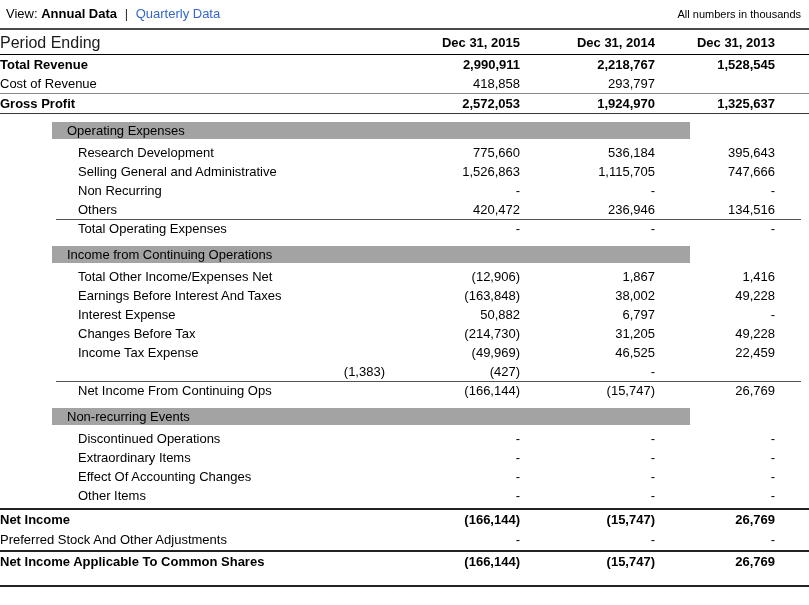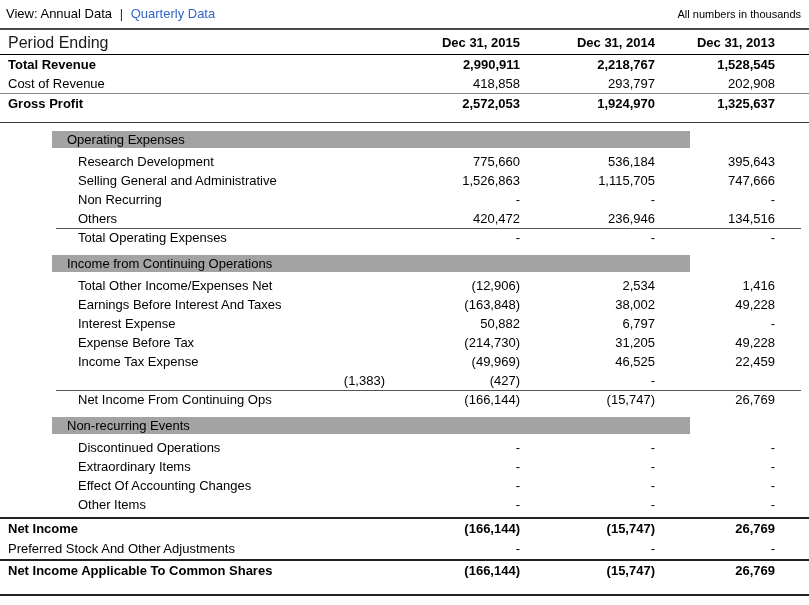--- a/index.html
+++ b/index.html
@@ -16,7 +16,7 @@
     padding: 6px 8px 7px 6px;
   }
   .views { font-size: 13px; white-space: nowrap; }
-  .annual { font-weight: normal; }
+  .annual { font-weight: bold; }
   .sep { margin: 0 4px; color: #333; }
   .quarterly { color: #3366cc; text-decoration: none; cursor: pointer; }
   .note { font-size: 11px; color: #000; padding-bottom: 1px; }

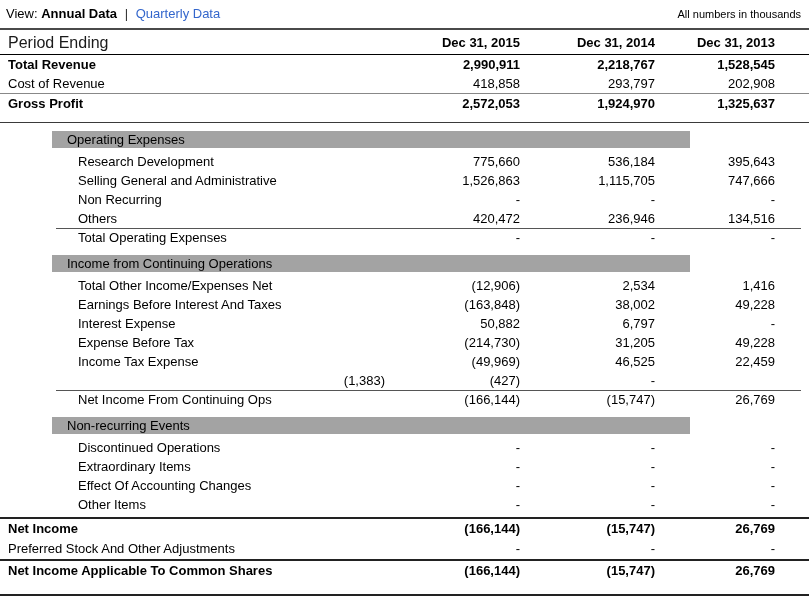--- a/index.html
+++ b/index.html
@@ -37,7 +37,7 @@
   .period { font-size: 16px; color: #1a1a1a; }
   .colhead { font-weight: bold; font-size: 13px; }
 
-  .cell.label { padding-left: 8px; overflow: hidden; }
+  .cell.label { padding-left: 0; overflow: hidden; }
   .indent .cell.label { padding-left: 78px; }
   .cell.val { text-align: right; }
 

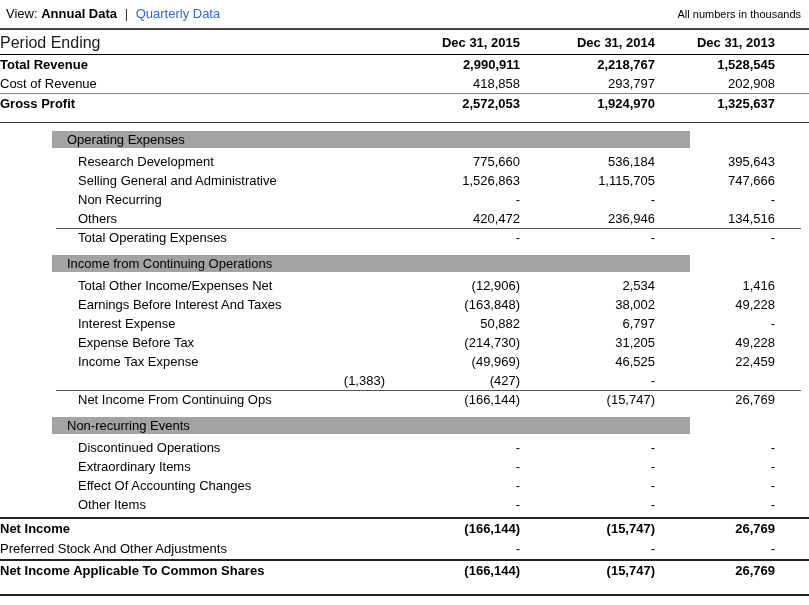--- a/index.html
+++ b/index.html
@@ -109,7 +109,6 @@
           <div class="cell label">Cost of Revenue</div>
           <div class="cell val">418,858</div>
           <div class="cell val">293,797</div>
-          <div class="cell val">202,908</div>
         </div>
         <div class="row bold gross">
           <div class="cell label">Gross Profit</div>

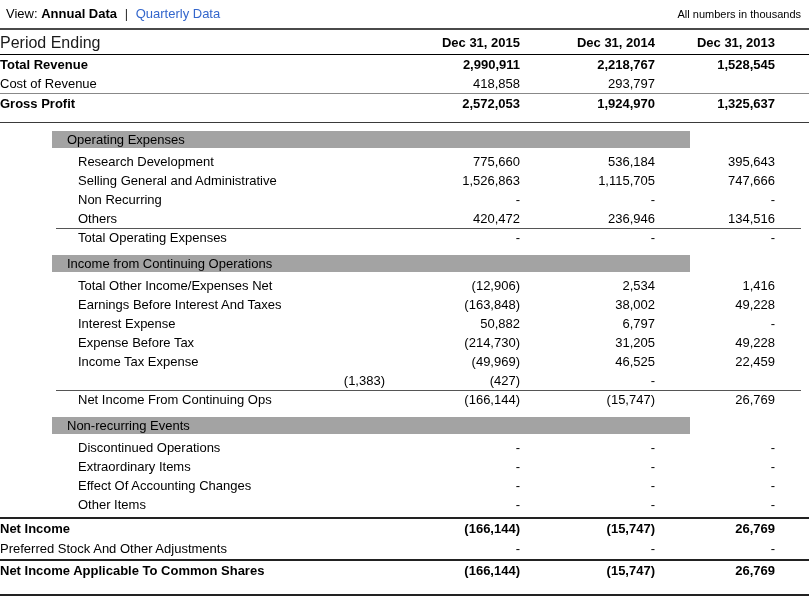--- a/index.html
+++ b/index.html
@@ -46,7 +46,7 @@
   .gross {
     border-top: 1px solid #888;
     border-bottom: 1px solid #3a3a3a;
-    height: 30px; line-height: 19px;
+    height: 21px; line-height: 19px;
   }
 
   .section-row { margin: 8px 0 4px 0; }

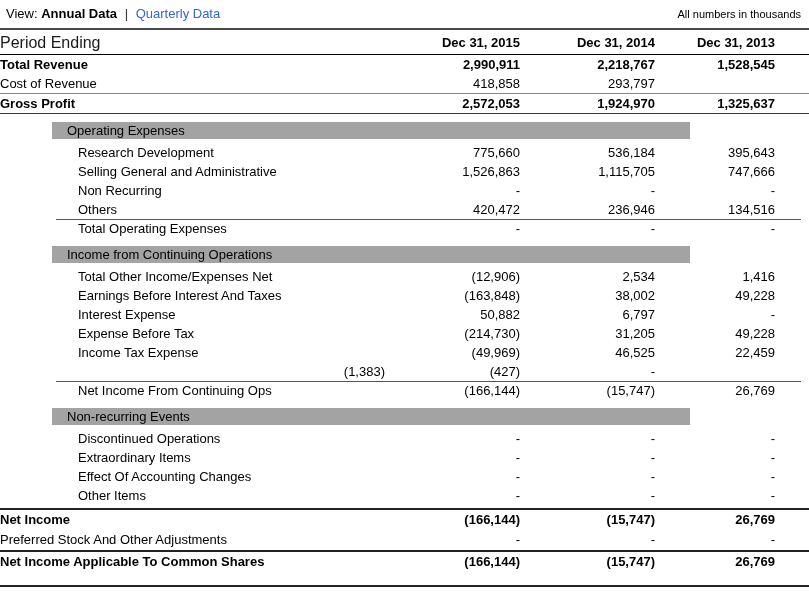--- a/index.html
+++ b/index.html
@@ -155,7 +155,7 @@
         <div class="row indent">
           <div class="cell label">Total Other Income/Expenses Net</div>
           <div class="cell val">(12,906)</div>
-          <div class="cell val">2,534</div>
+          <div class="cell val">1,867</div>
           <div class="cell val">1,416</div>
         </div>
         <div class="row indent">

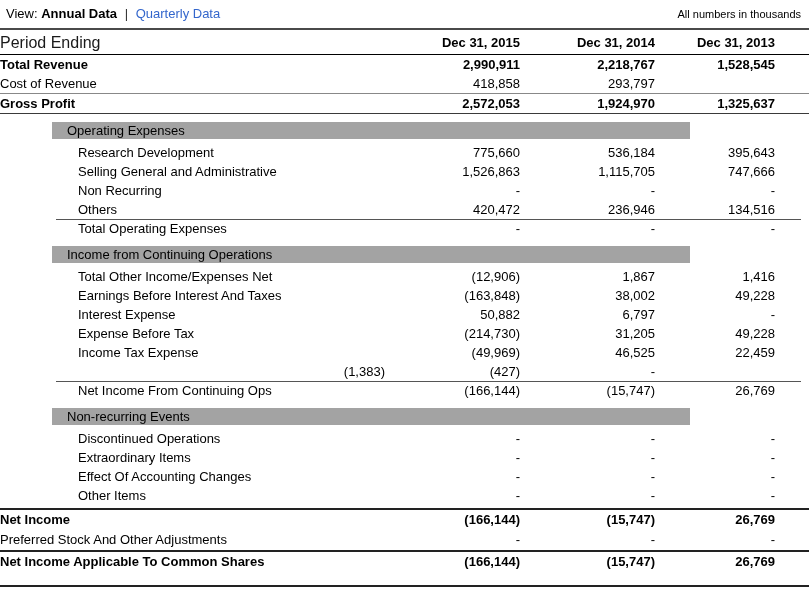--- a/index.html
+++ b/index.html
@@ -171,7 +171,7 @@
           <div class="cell val">-</div>
         </div>
         <div class="row indent">
-          <div class="cell label">Expense Before Tax</div>
+          <div class="cell label">Changes Before Tax</div>
           <div class="cell val">(214,730)</div>
           <div class="cell val">31,205</div>
           <div class="cell val">49,228</div>

